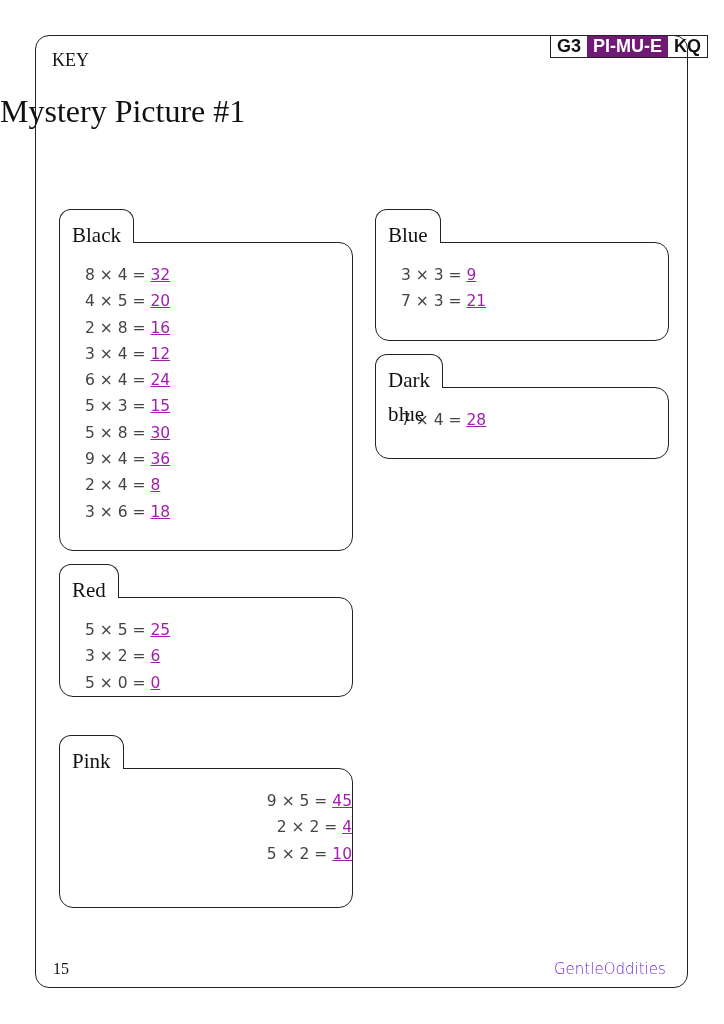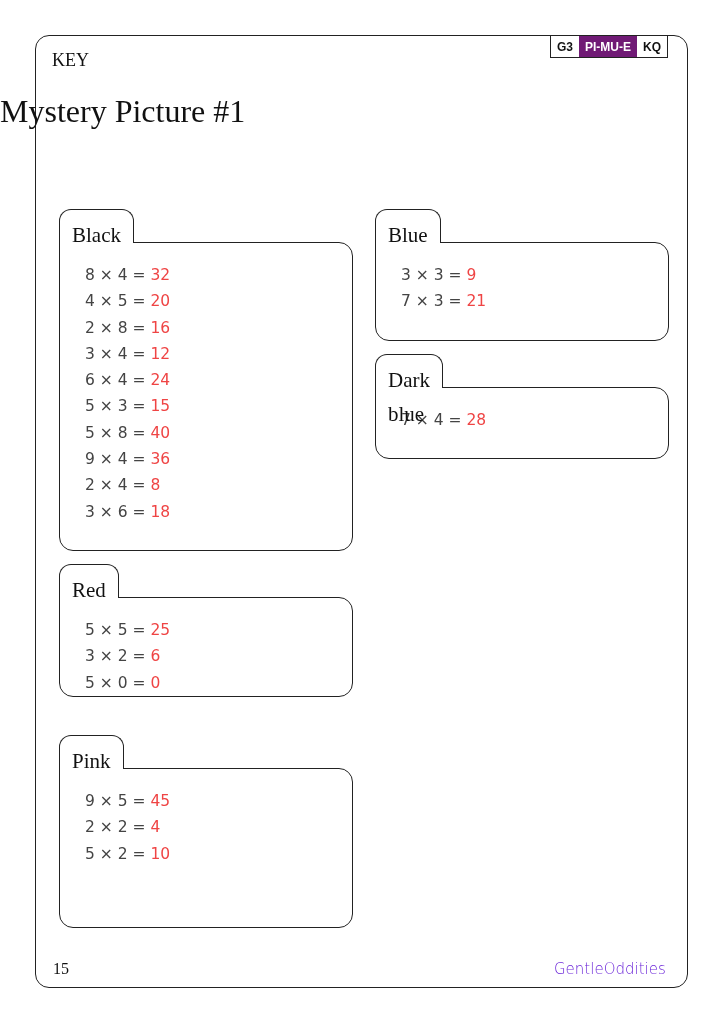--- a/index.html
+++ b/index.html
@@ -5,7 +5,7 @@
   html, body { margin:0; padding:0; background:#fff; }
   body { width:724px; height:1024px; position:relative; overflow:hidden; font-family:"DejaVu Serif", serif; color:#111; }
   .page { position:absolute; left:35px; top:35px; width:653px; height:953px; border:1.5px solid #222; border-radius:14px; box-sizing:border-box; }
-  .tags { position:absolute; left:550px; top:35px; display:flex; height:23px; border:1.5px solid #222; box-sizing:border-box; font-family:"Liberation Sans", sans-serif; font-weight:bold; font-size:12px; }
+  .tags { position:absolute; left:550px; top:35px; display:flex; height:23px; border:1.5px solid #222; box-sizing:border-box; font-family:"Liberation Sans", sans-serif; font-weight:bold; font-size:18px; }
   .tags span { display:flex; align-items:center; padding:0 6px; }
   .tags .dark { background:#701a75; color:#fff; }
   .key { position:absolute; left:52px; top:50px; font-family:"Liberation Serif", serif; font-size:18px; }

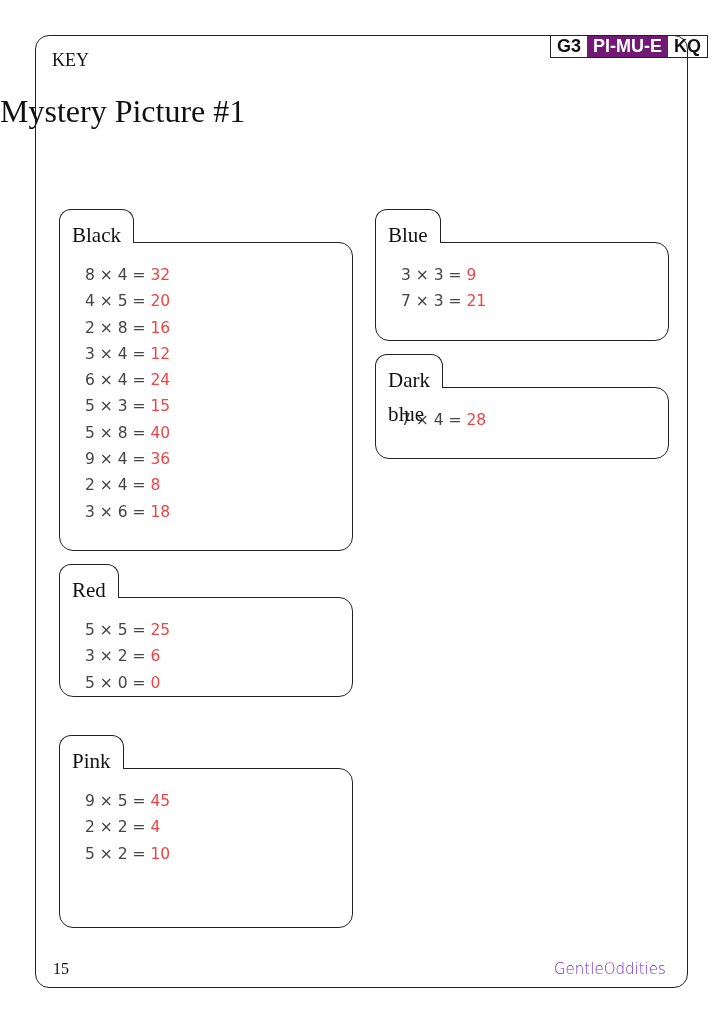--- a/index.html
+++ b/index.html
@@ -14,7 +14,7 @@
   .tab { position:absolute; left:0; top:0; height:34px; border:1.5px solid #222; border-bottom:none; border-radius:12px 12px 0 0; box-sizing:border-box; padding:8px 12px; font-family:"Liberation Serif", serif; font-size:21px; line-height:34px; background:#fff; z-index:2; }
   .box { position:absolute; left:0; top:33px; border:1.5px solid #222; border-radius:0 14px 14px 14px; box-sizing:border-box; padding:19px 0 0 25px; }
   .line { font-family:"DejaVu Sans", sans-serif; font-size:15.5px; color:#444; height:26.3px; line-height:26.3px; }
-  .line .ans { color:#ef4444; }
+  .line .ans { color:#a21caf;text-decoration:underline; }
   .pagenum { position:absolute; left:53px; top:960px; font-family:"Liberation Serif", serif; font-size:16px; }
   .brand { position:absolute; left:554px; top:960px; font-family:"DejaVu Sans", sans-serif; font-size:15px; color:#6d28d9; font-weight:300; }
 </style>

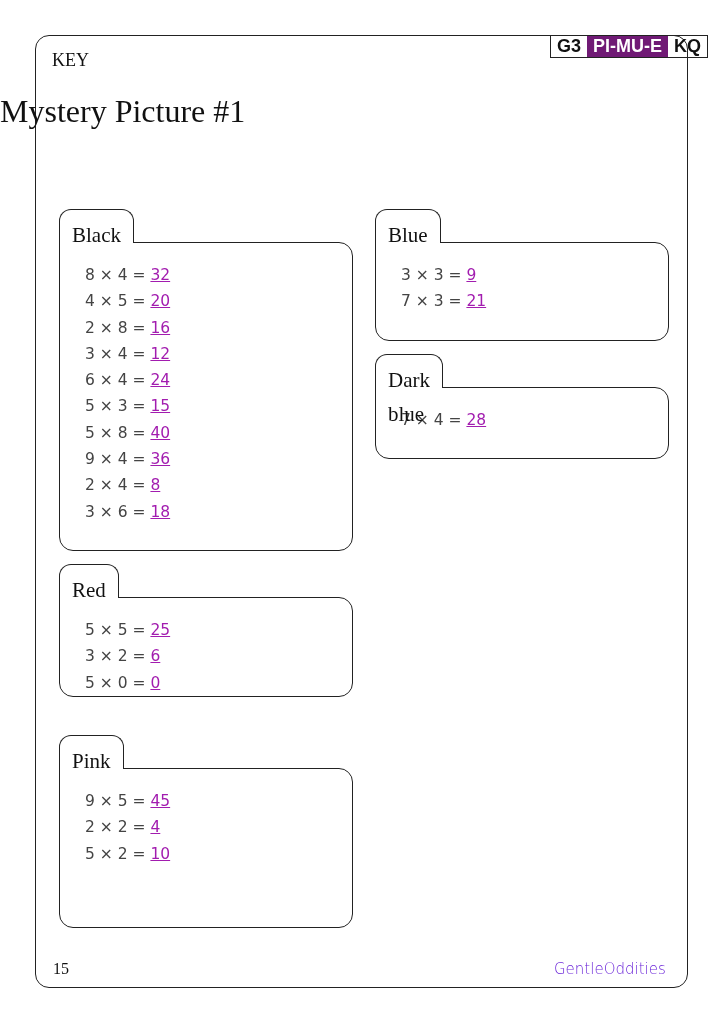--- a/index.html
+++ b/index.html
@@ -41,7 +41,7 @@
     <div class="line"><span>3 × 4 = </span><span class="ans">12</span></div>
     <div class="line"><span>6 × 4 = </span><span class="ans">24</span></div>
     <div class="line"><span>5 × 3 = </span><span class="ans">15</span></div>
-    <div class="line"><span>5 × 8 = </span><span class="ans">40</span></div>
+    <div class="line"><span>5 × 8 = </span><span class="ans">30</span></div>
     <div class="line"><span>9 × 4 = </span><span class="ans">36</span></div>
     <div class="line"><span>2 × 4 = </span><span class="ans">8</span></div>
     <div class="line"><span>3 × 6 = </span><span class="ans">18</span></div>

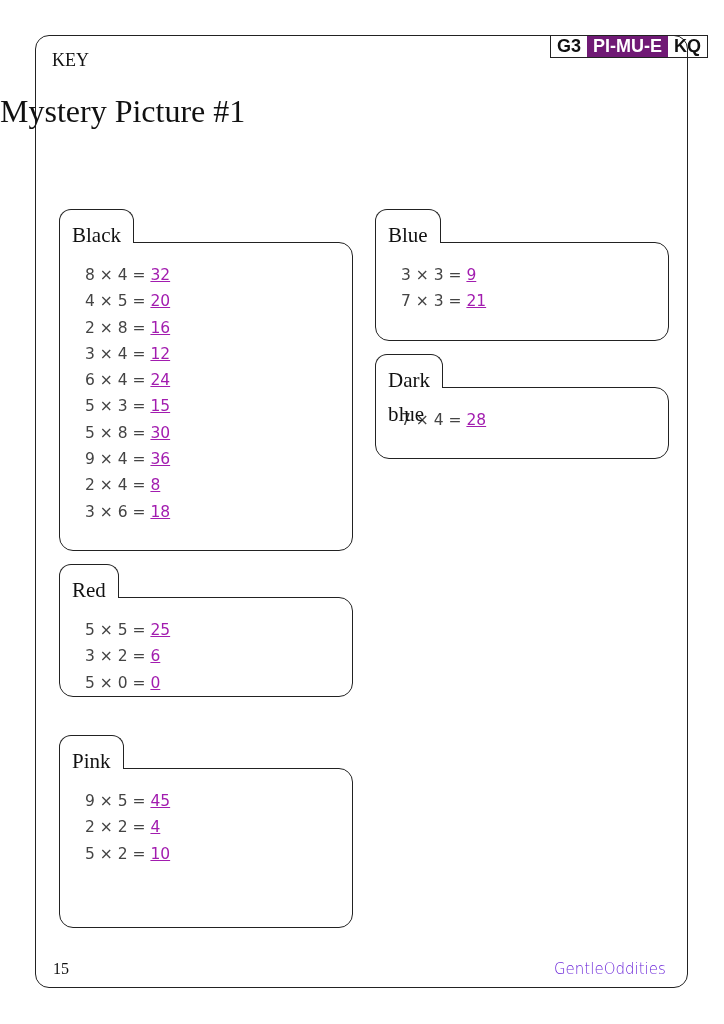--- a/index.html
+++ b/index.html
@@ -59,7 +59,7 @@
 
 <div class="group" style="left:59px; top:735px;">
   <div class="tab">Pink</div>
-  <div class="box" style="width:294px; height:160px;">
+  <div class="box" style="width:294px; height:140px;text-align:right;">
     <div class="line"><span>9 × 5 = </span><span class="ans">45</span></div>
     <div class="line"><span>2 × 2 = </span><span class="ans">4</span></div>
     <div class="line"><span>5 × 2 = </span><span class="ans">10</span></div>

